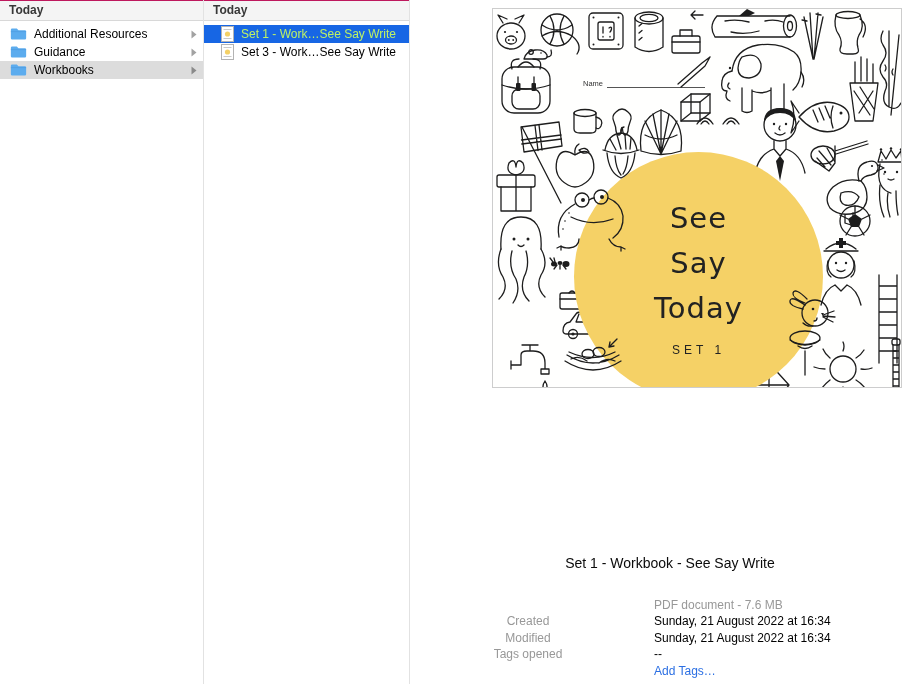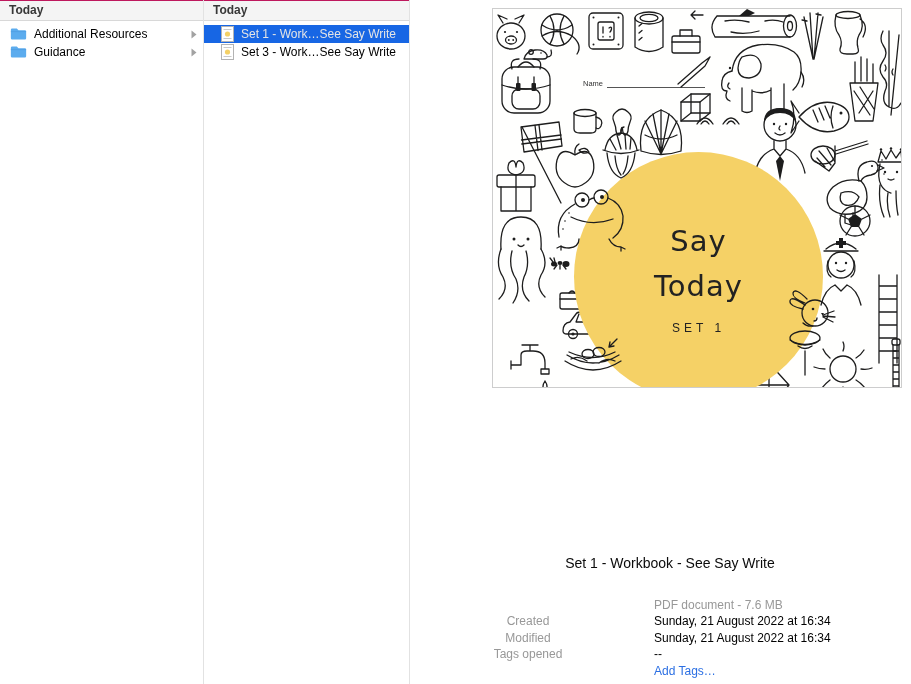--- a/index.html
+++ b/index.html
@@ -18,7 +18,7 @@
   .item { height:18px; display:flex; align-items:center; gap:7px;
     font-size:12px; color:#000; padding:0 6px 0 10px; cursor:default;justify-content:center; }
   .item.sel-gray { background:#dcdcdc; }
-  .item.sel-blue { background:#1766e4; color:#e5e5e5; }
+  .item.sel-blue { background:#1766e4; color:#bef264; }
   .item .lbl { white-space:nowrap; overflow:hidden; }
   .chev { margin-left:auto; display:flex; align-items:center; }
 

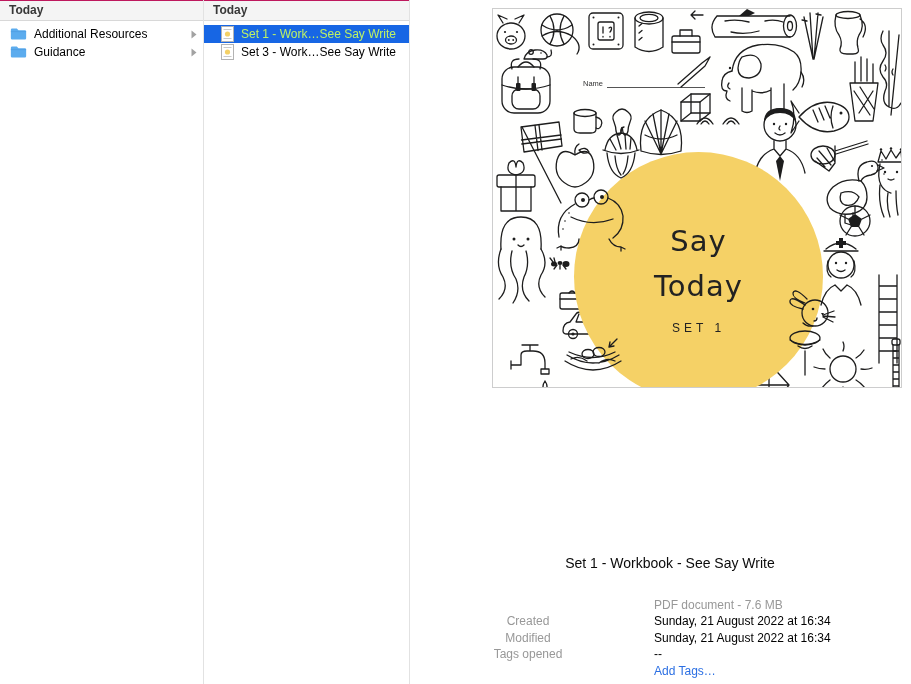--- a/index.html
+++ b/index.html
@@ -81,6 +81,18 @@
           </svg>
         </span>
     </div>
+    <div class="item sel-gray">
+      <svg width="17" height="14" viewBox="0 0 20 16">
+          <path d="M1,3 Q1,1.5 2.5,1.5 H8 L10,3.5 H17.5 Q19,3.5 19,5 V13 Q19,14.5 17.5,14.5 H2.5 Q1,14.5 1,13 Z" fill="#5cacee" stroke="none"></path>
+          <path d="M1,5.2 H19" stroke="#4c9be0" stroke-width="0.8" fill="none"></path>
+        </svg>
+      <span class="lbl">Workbooks</span>
+      <span class="chev">
+          <svg width="6" height="9" viewBox="0 0 6 9">
+            <path d="M0.5,0.5 L5.5,4.5 L0.5,8.5 Z" fill="#8a8a8a" stroke="none"></path>
+          </svg>
+        </span>
+    </div>
   </div>
 </div>
 

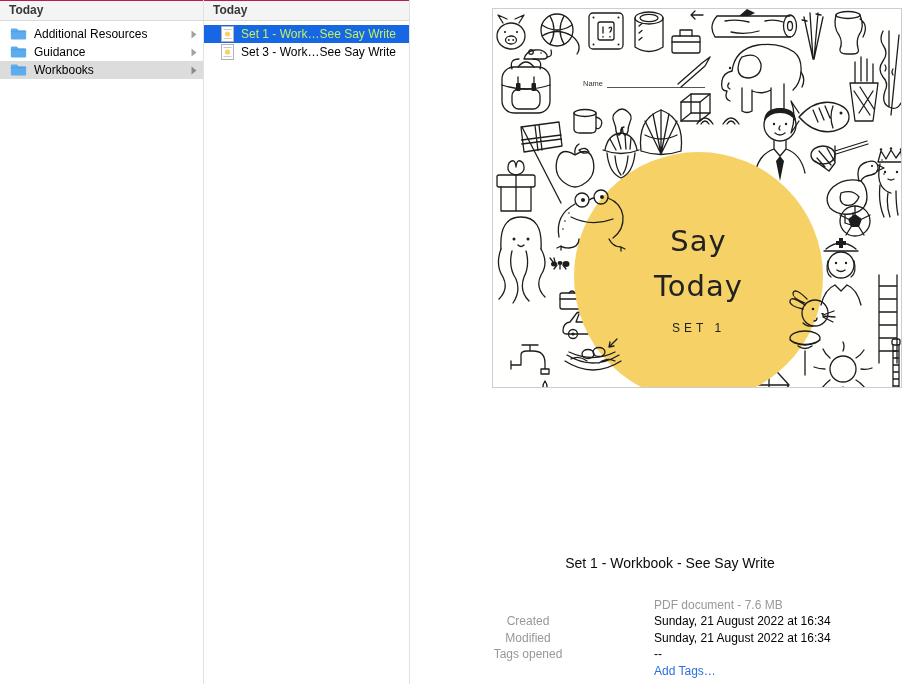--- a/index.html
+++ b/index.html
@@ -431,6 +431,7 @@
       </svg>
 
     <div class="big-circle">
+      <div class="line">See</div>
       <div class="line">Say</div>
       <div class="line">Today</div>
       <div class="set">SET 1</div>

